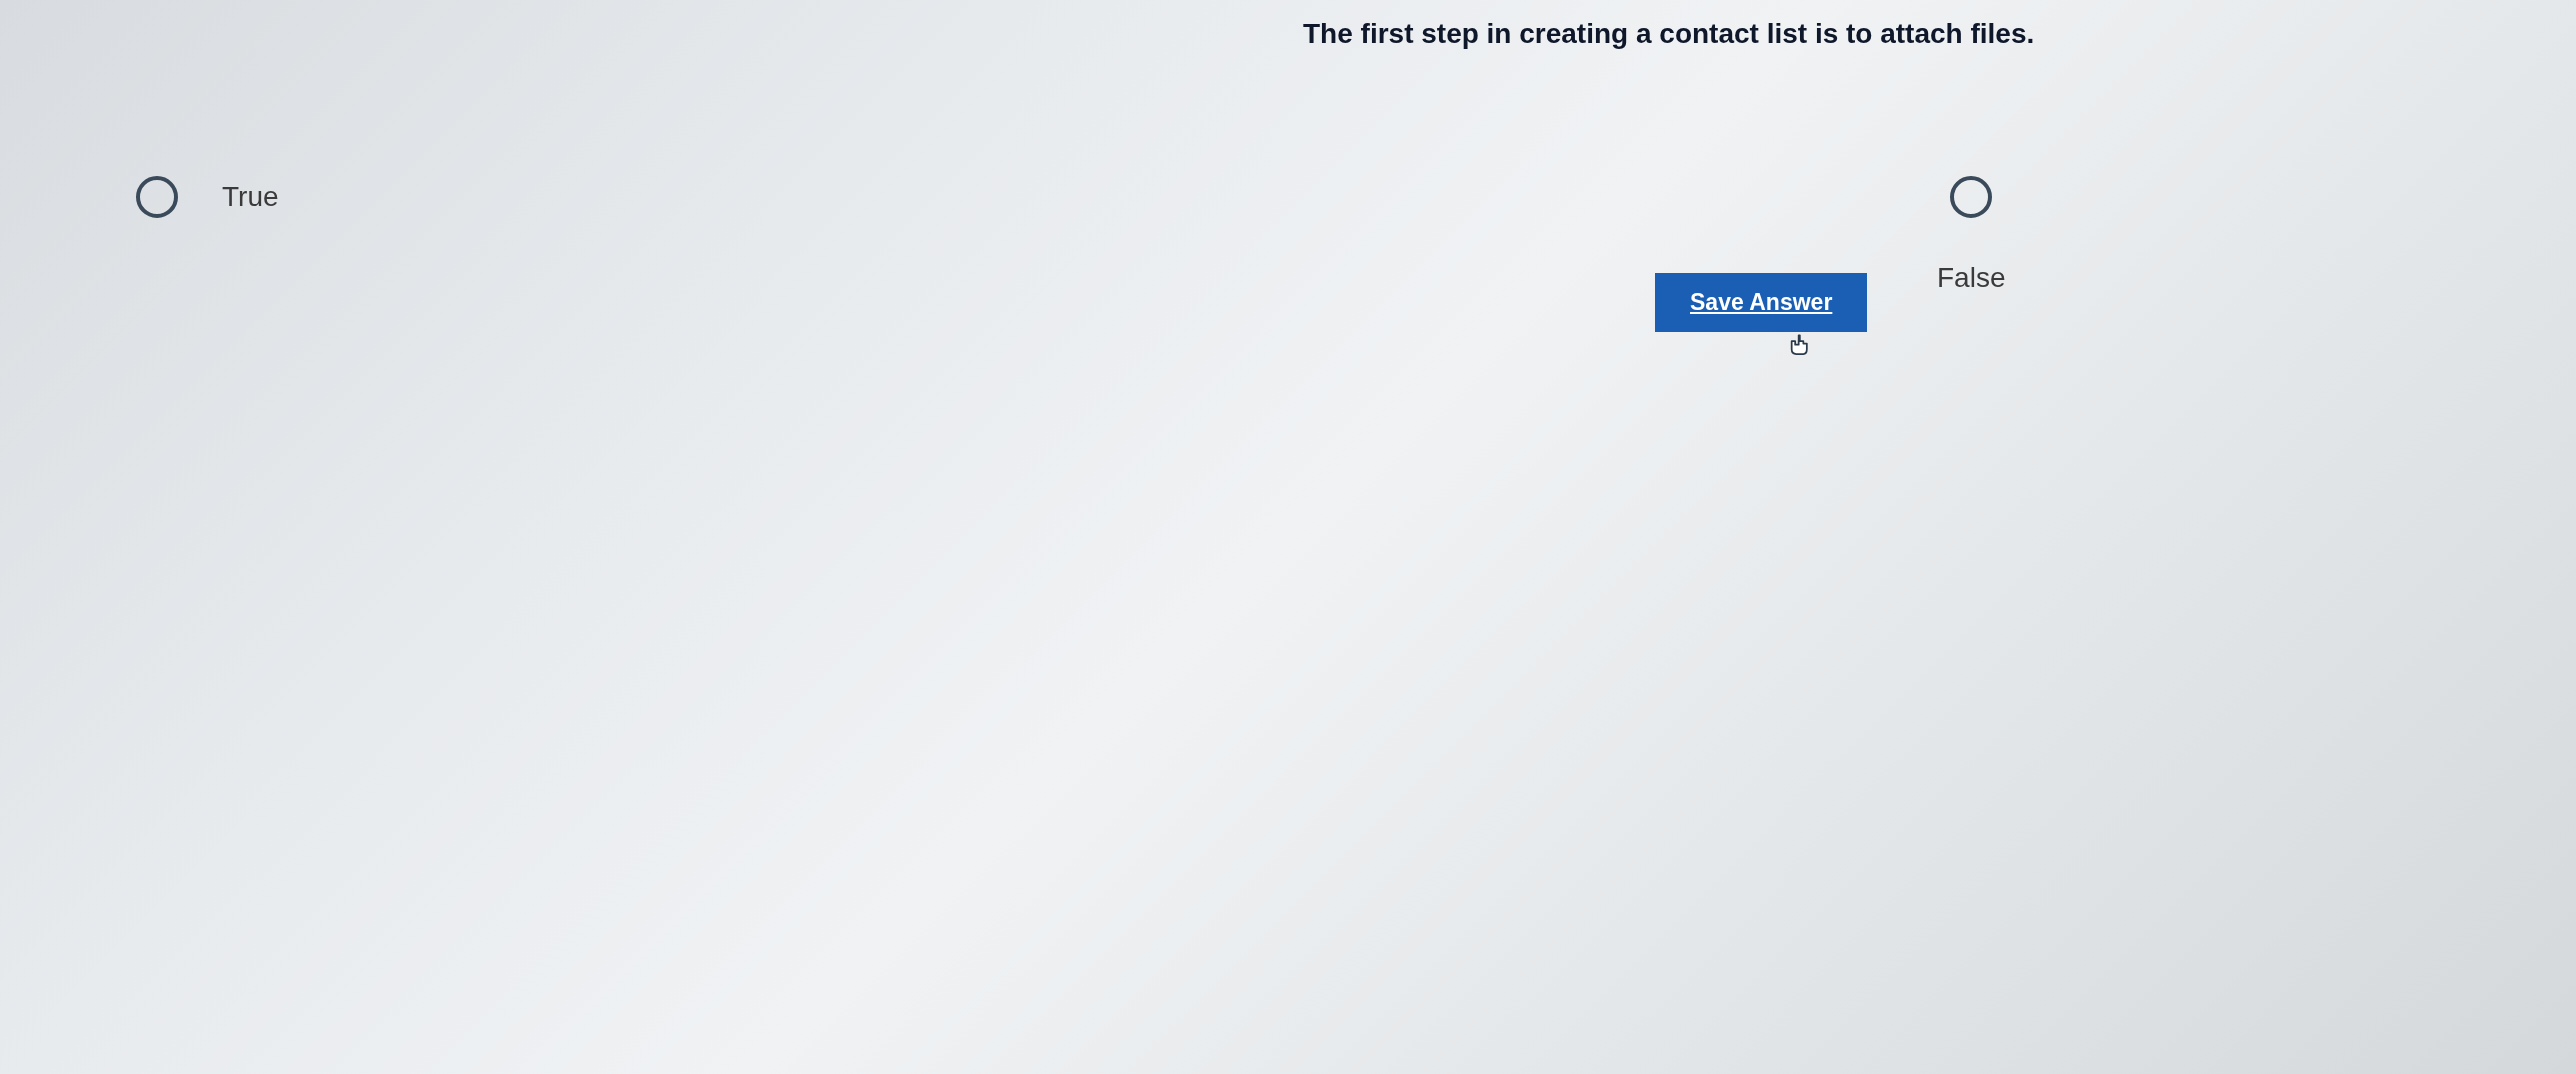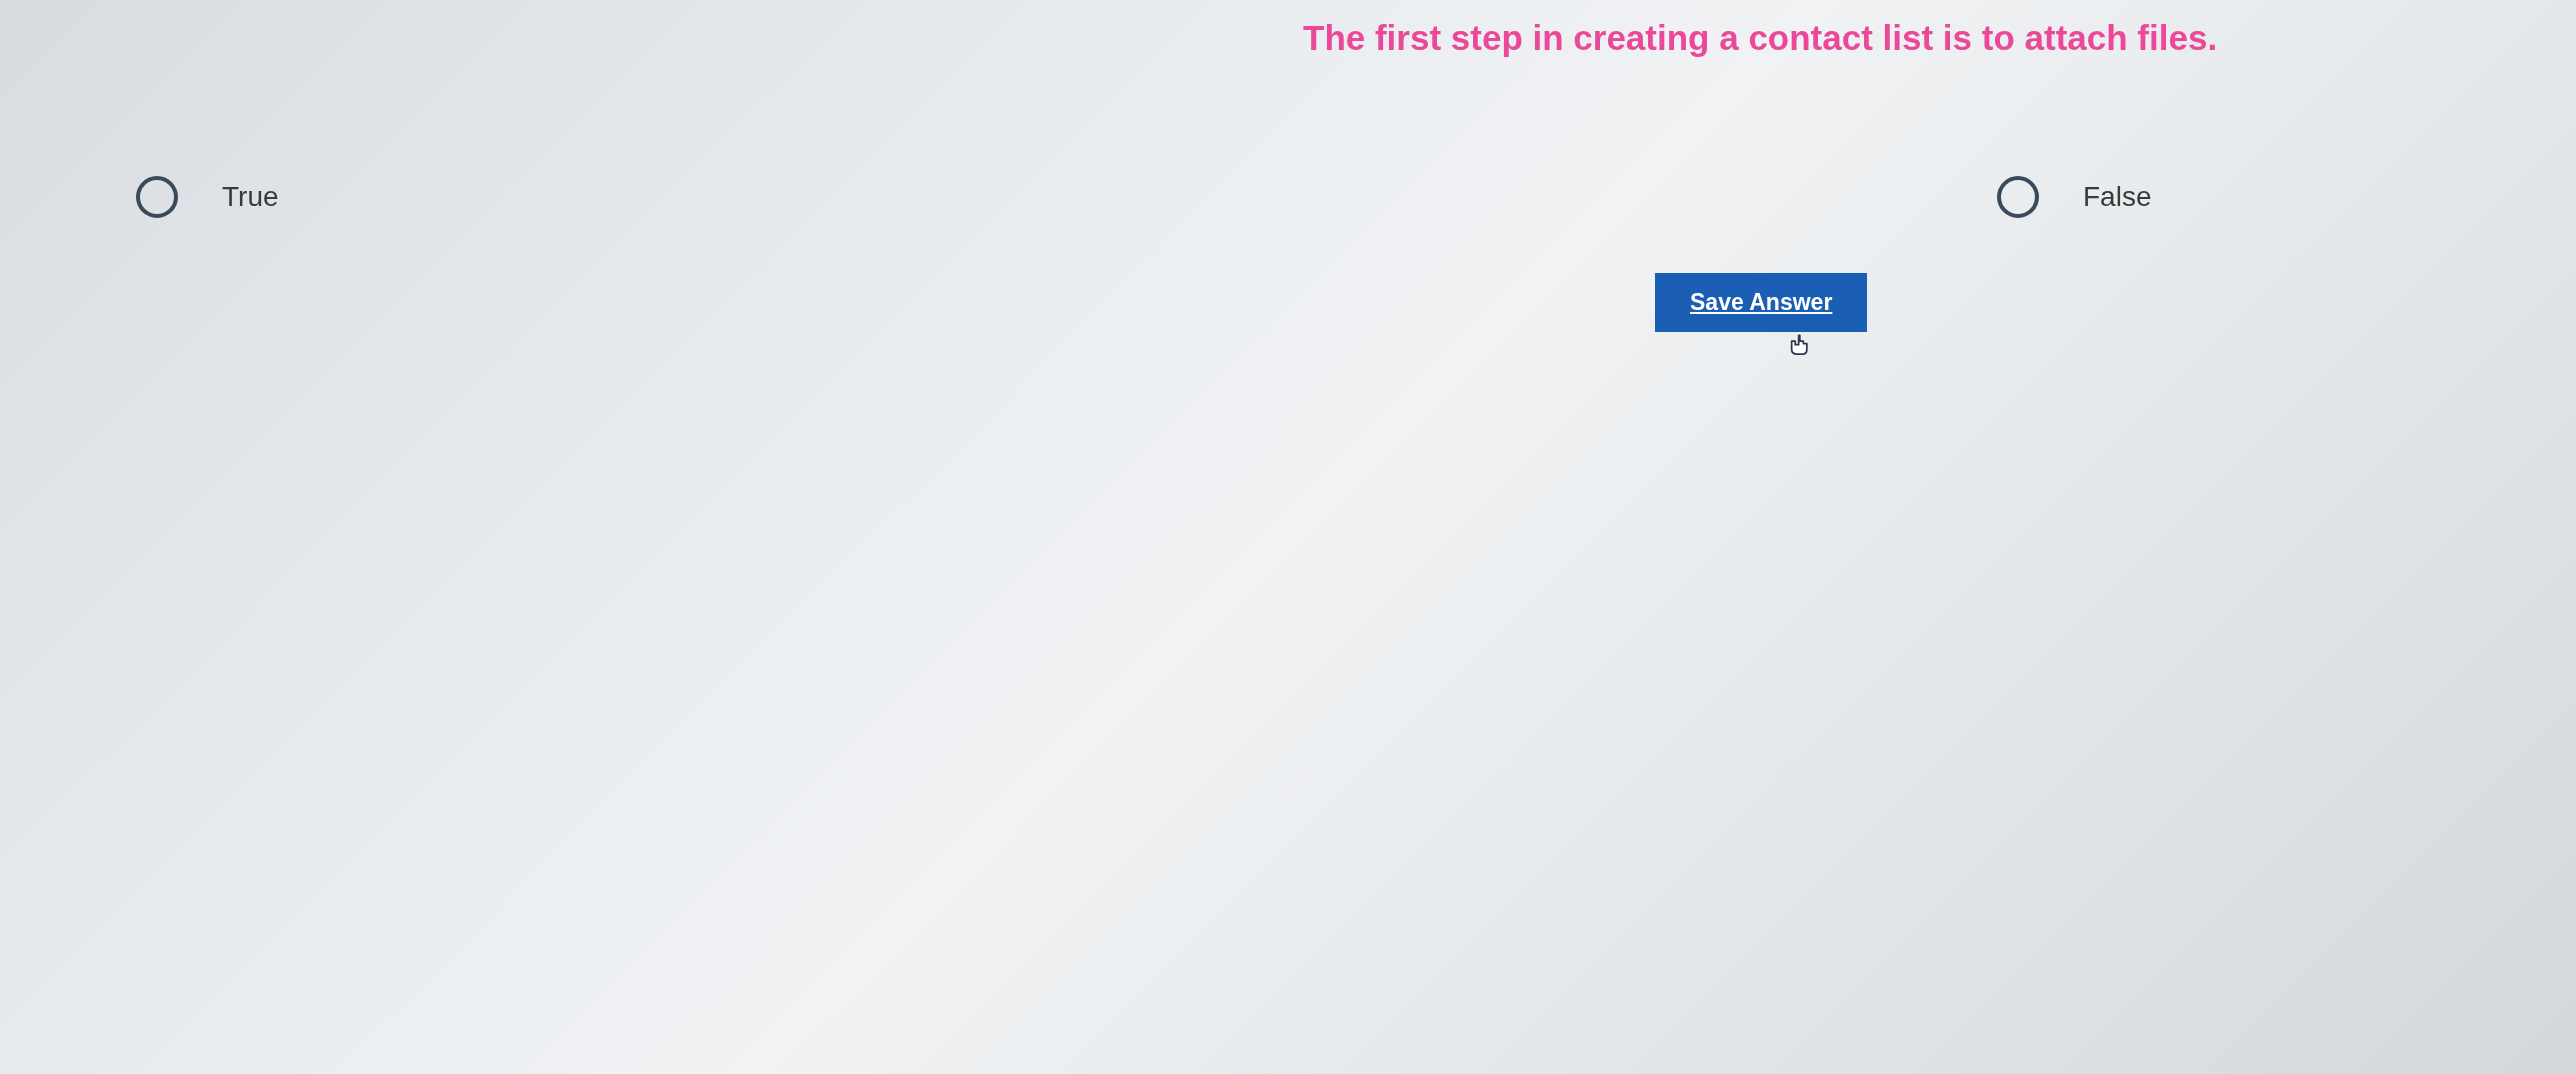--- a/index.html
+++ b/index.html
@@ -15,9 +15,9 @@
       position: absolute;
       top: 17.6px;
       left: 1303px;
-      font-size: 35px;
+      font-size: 28px;
       font-weight: bold;
-      color: #ec4899;
+      color: #0f172a;
     }
     .option-row {
       position: absolute;

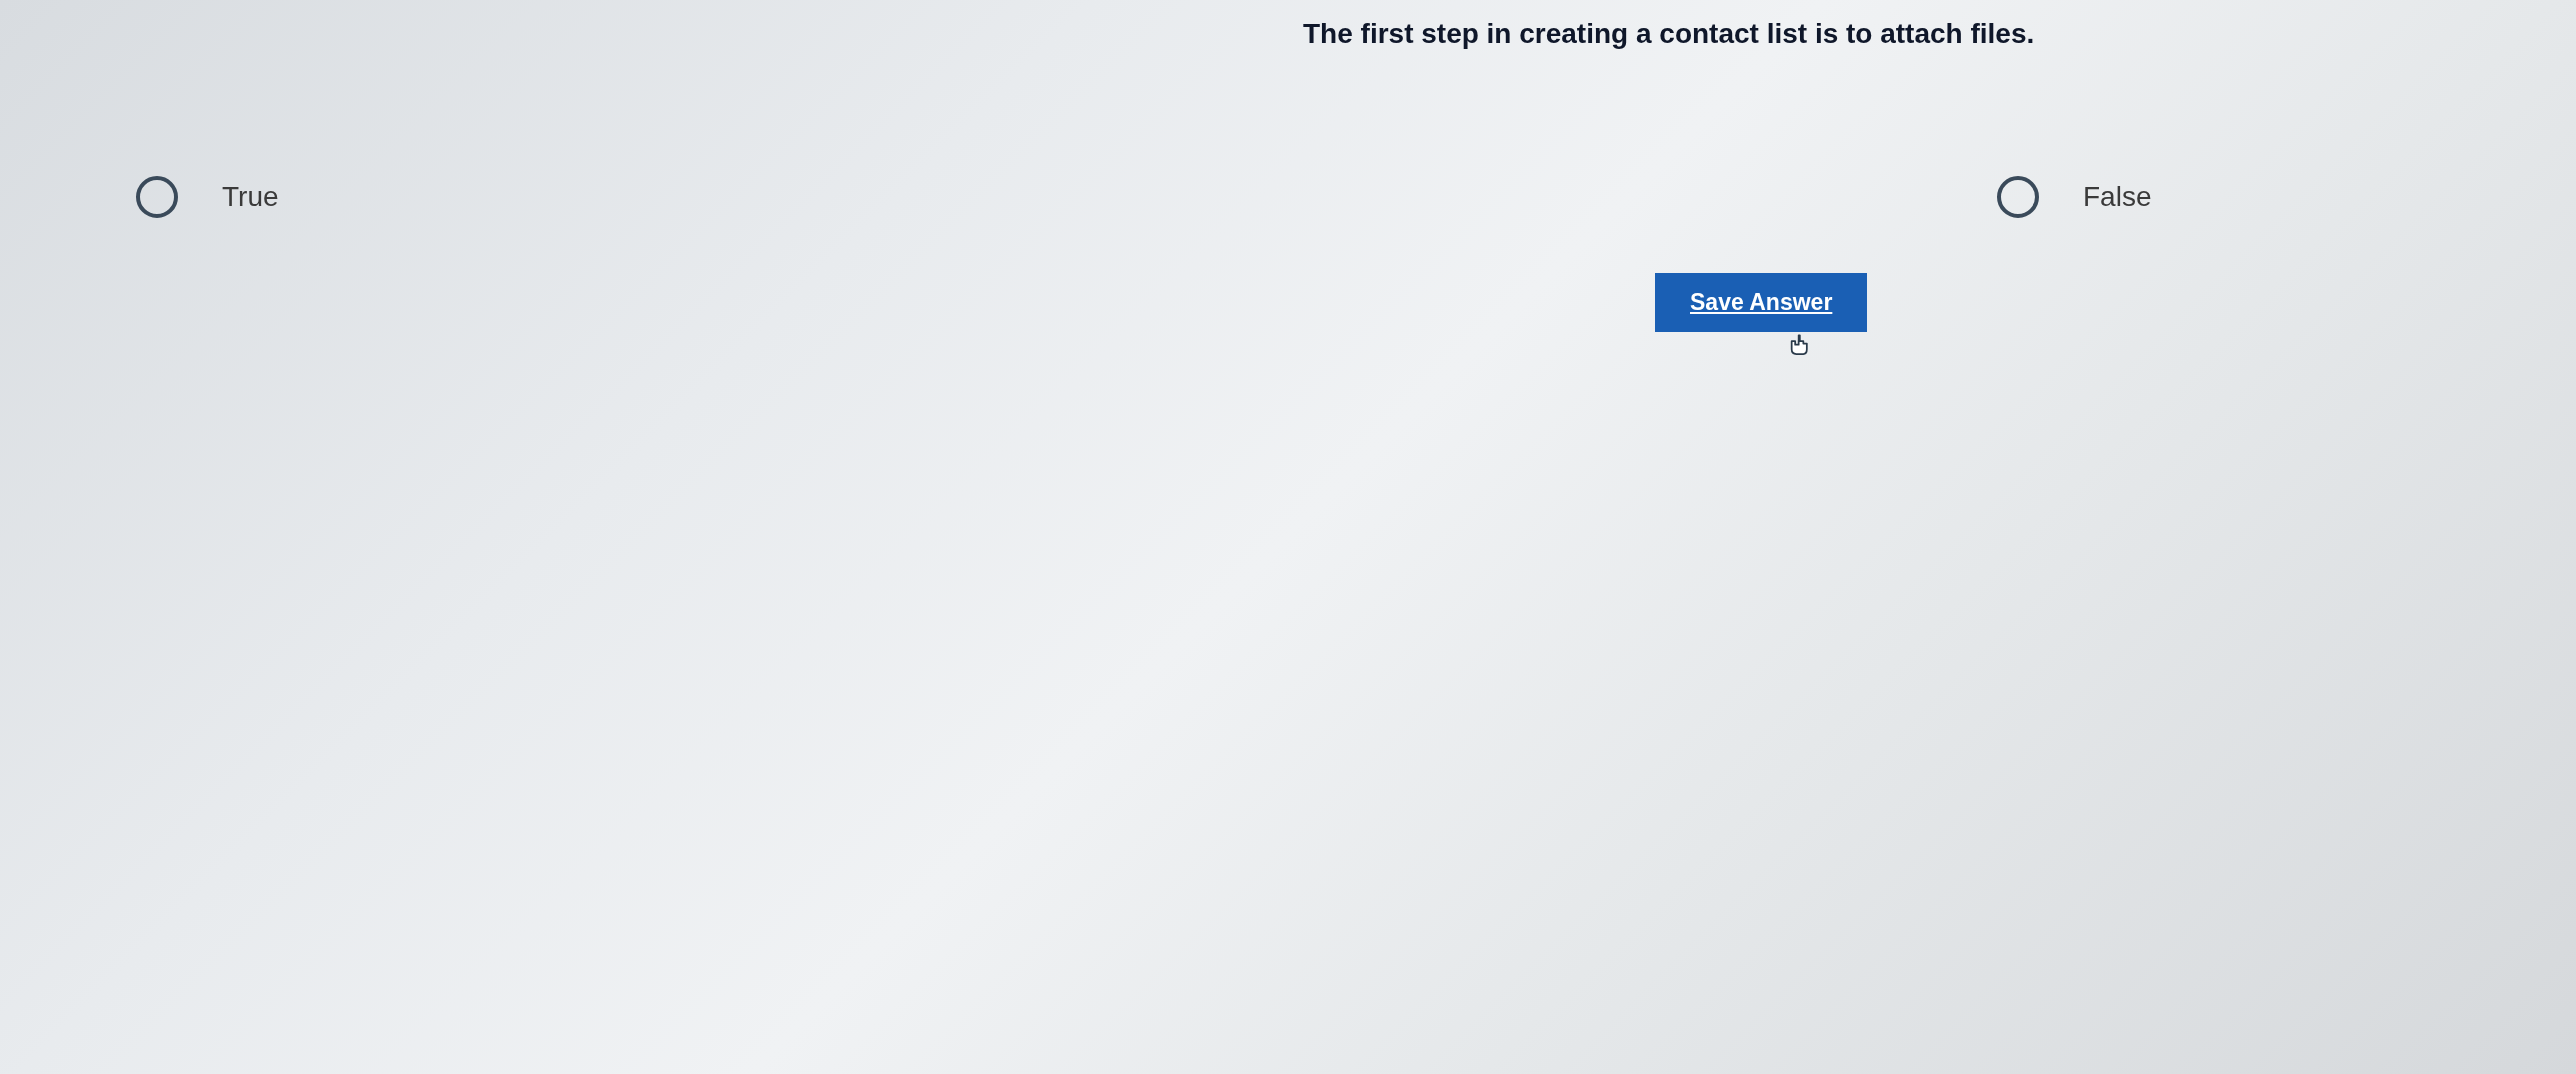--- a/index.html
+++ b/index.html
@@ -34,7 +34,8 @@
       left: 136px;
     }
     .option-false {
-      left: 1997px;
+      left: 1937px;
+      flex-direction: column;
     }
     .radio-circle {
       width: 42px;

